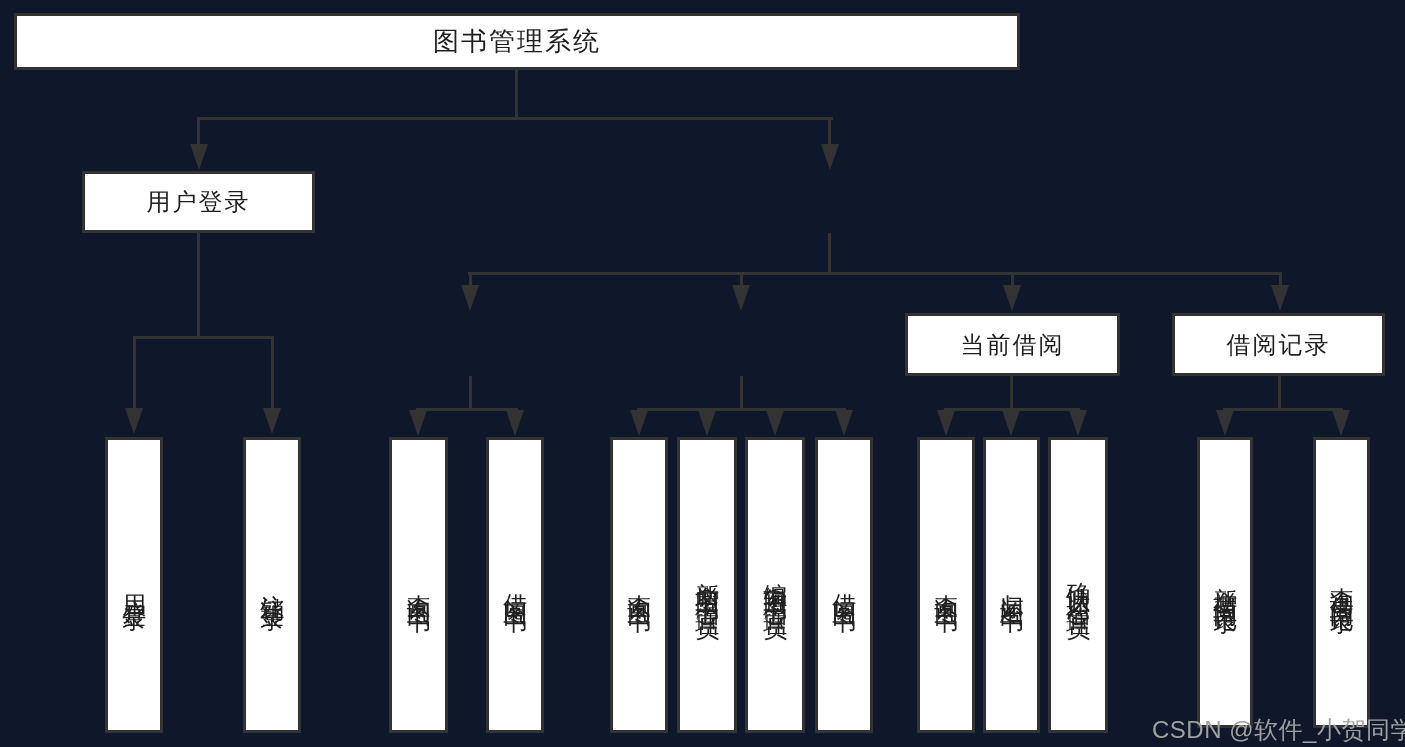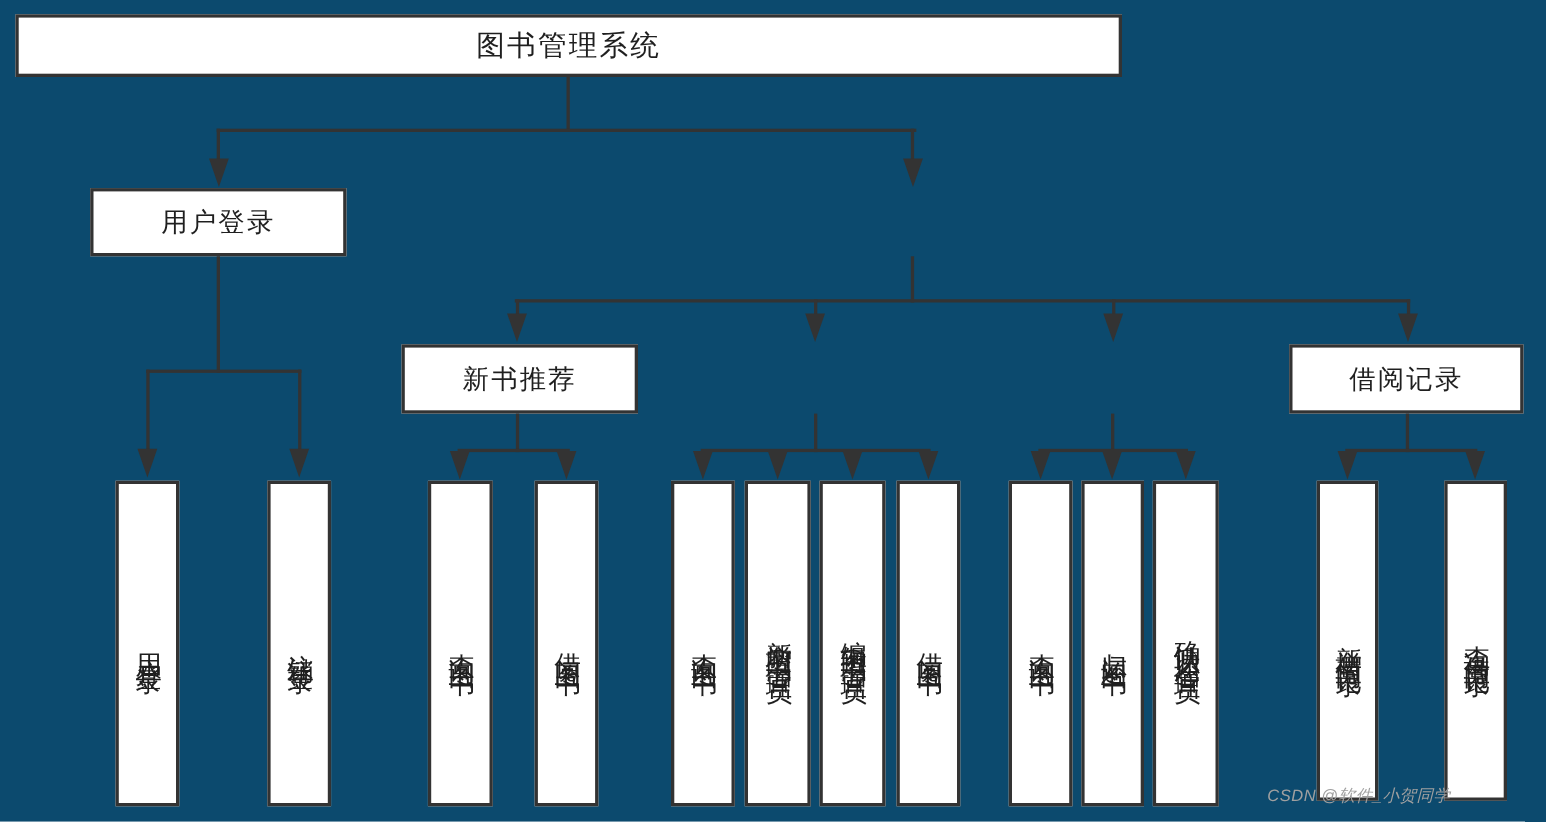--- a/index.html
+++ b/index.html
@@ -4,7 +4,7 @@
 <style>
   html,body { margin:0; padding:0; background:#ffffff; }
   #canvas {
-    position:relative; width:1405px; height:747px; background:#0c4a6e;
+    position:relative; width:1405px; height:747px; background:#0f172a;
     font-family:"Liberation Sans","DejaVu Sans",sans-serif;
     color:#1f1f1f; overflow:hidden;
   }

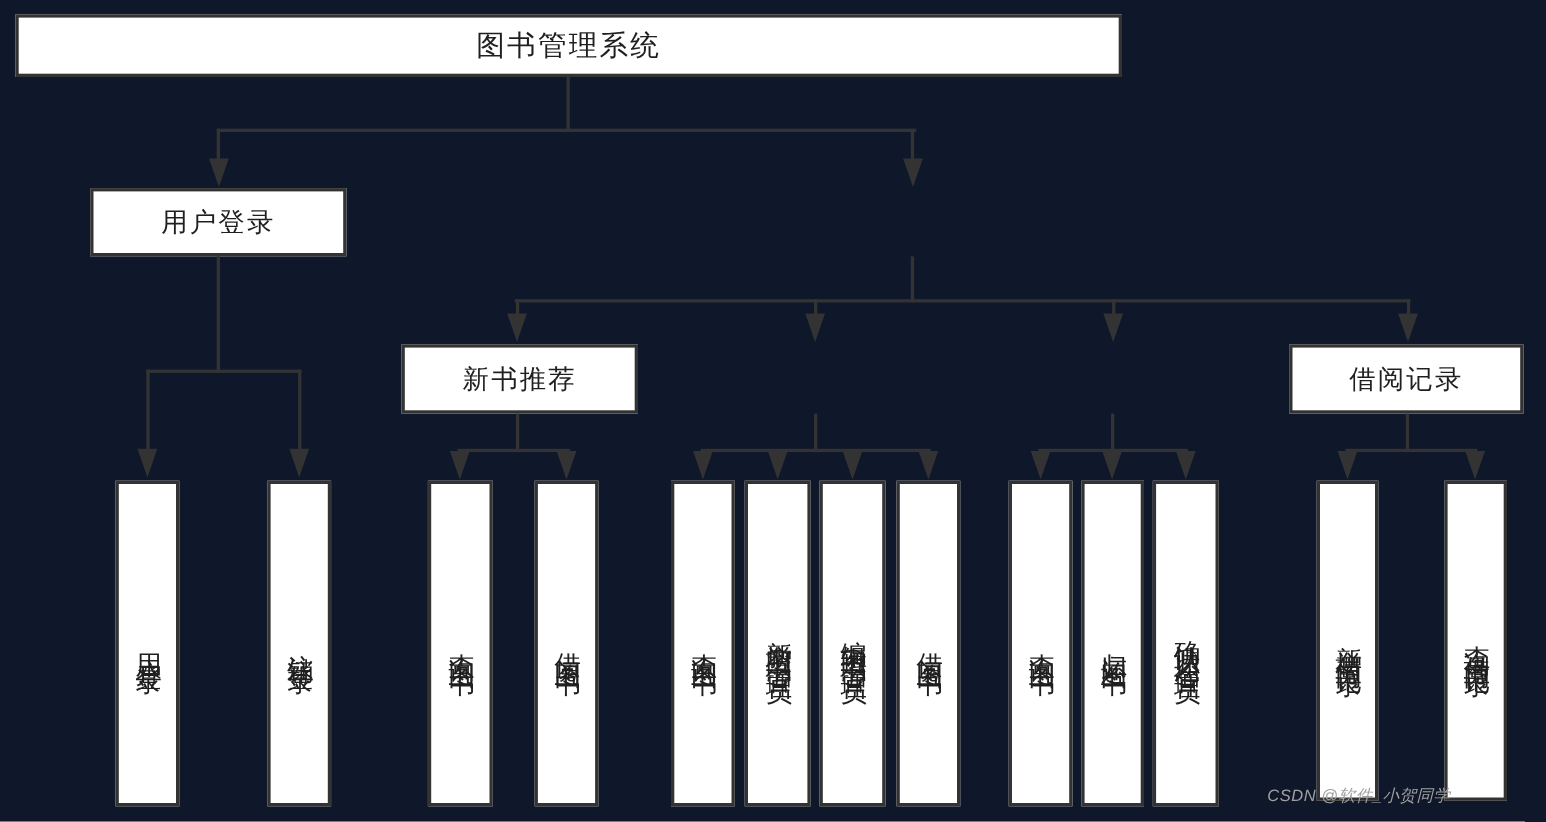--- a/index.html
+++ b/index.html
@@ -64,7 +64,6 @@
   <div class="arrow" style="left:125px;top:408px;"></div>
   <div class="arrow" style="left:263px;top:408px;"></div>
 
-  <div class="box" style="left:365px;top:313px;width:215px;height:63px;">新书推荐</div>
   <div class="box" style="left:1172px;top:313px;width:213px;height:63px;">借阅记录</div>
 
   <div class="vline" style="left:469px;top:376px;width:3px;height:35px;"></div>

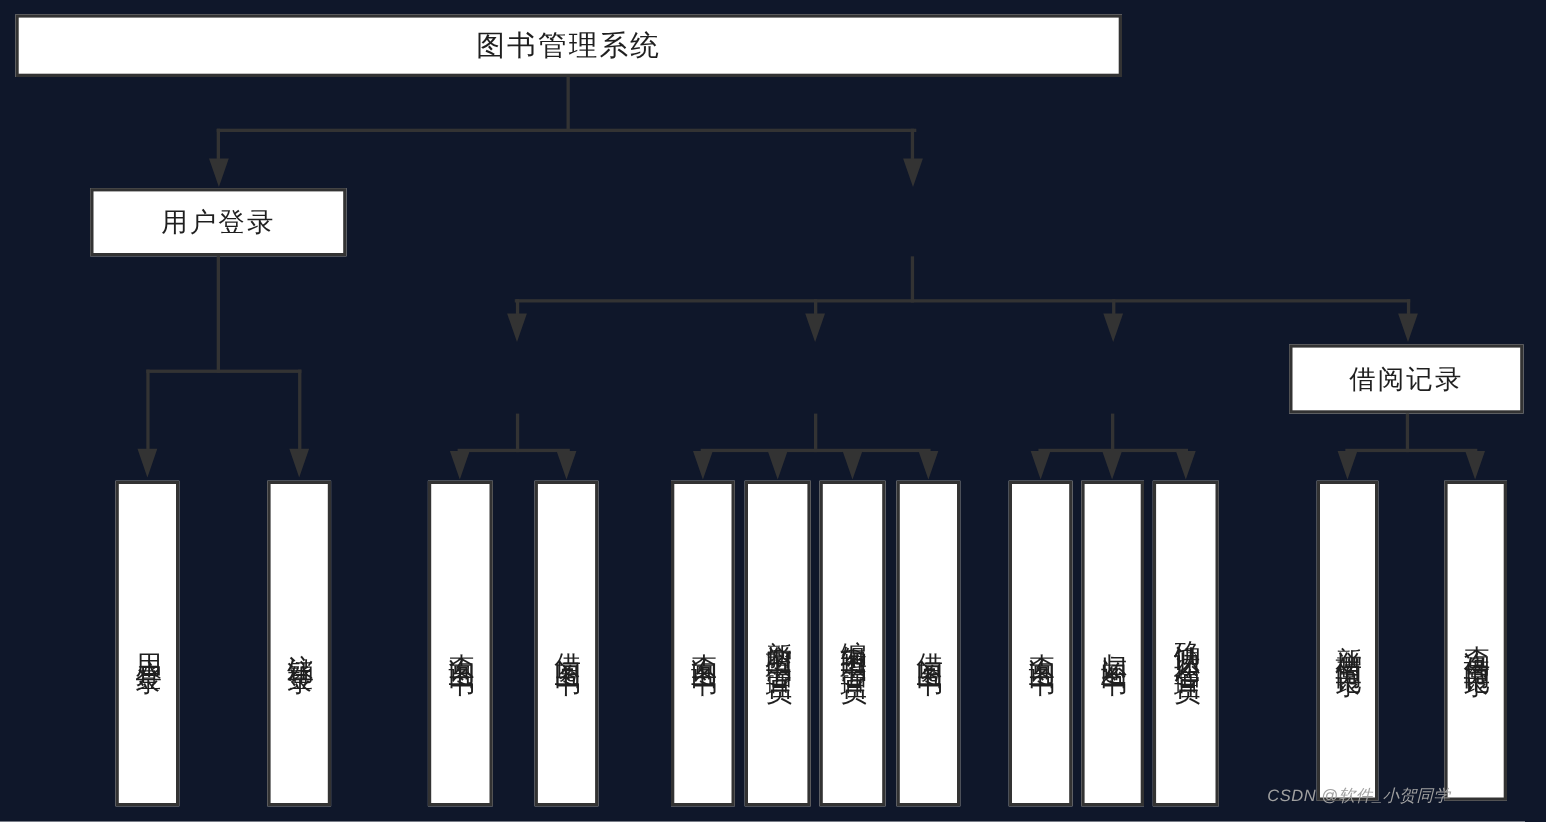--- a/index.html
+++ b/index.html
@@ -64,6 +64,7 @@
   <div class="arrow" style="left:125px;top:408px;"></div>
   <div class="arrow" style="left:263px;top:408px;"></div>
 
+  <div class="box" style="left:905px;top:313px;width:215px;height:63px;">当前借阅</div>
   <div class="box" style="left:1172px;top:313px;width:213px;height:63px;">借阅记录</div>
 
   <div class="vline" style="left:469px;top:376px;width:3px;height:35px;"></div>

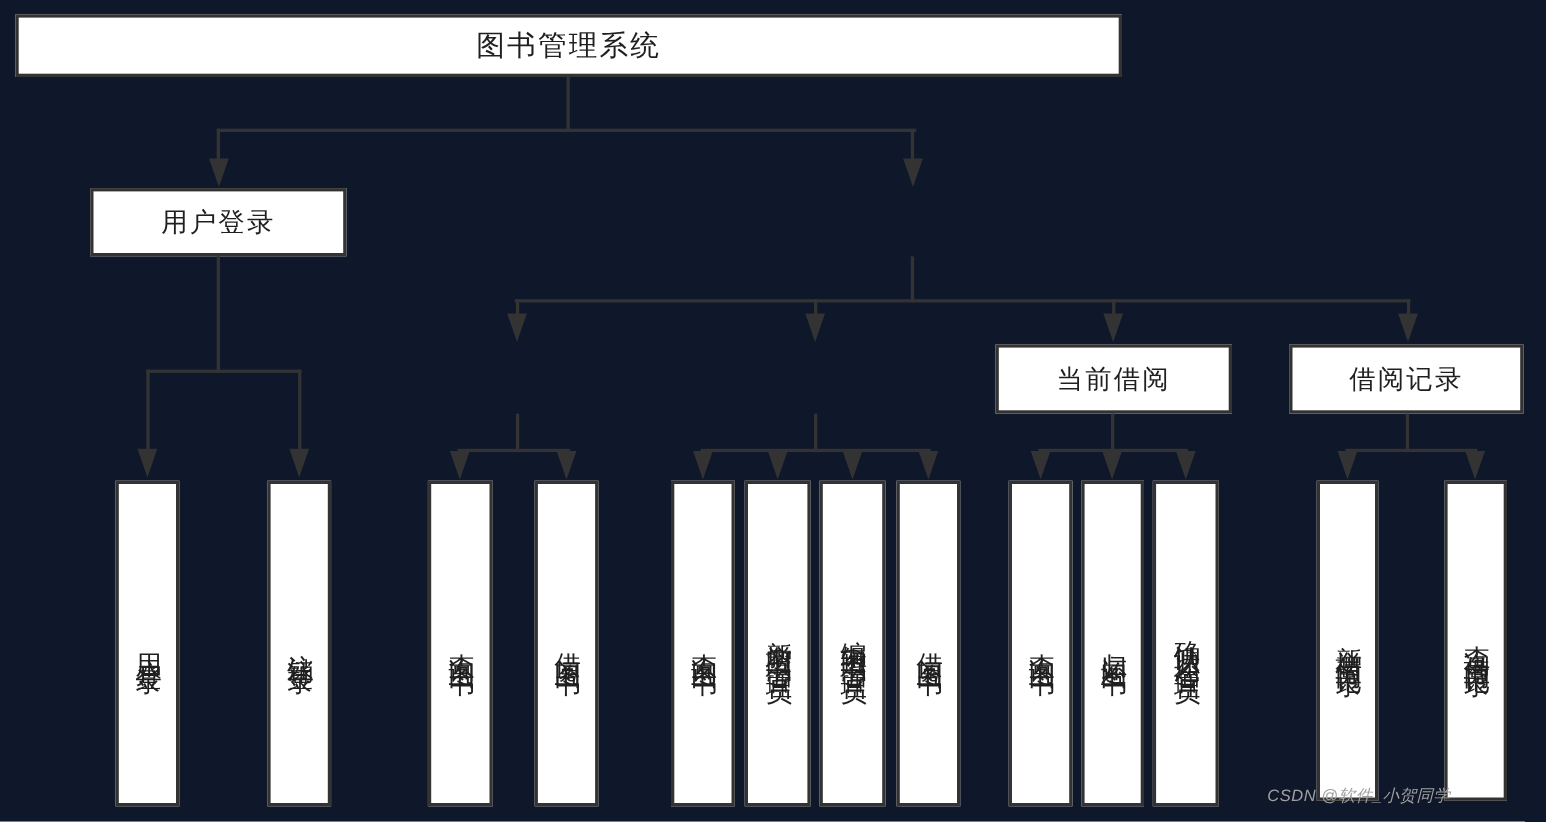--- a/index.html
+++ b/index.html
@@ -27,7 +27,7 @@
   }
   .watermark {
     position:absolute; left:1152px; top:714px; width:252px;
-    font-size:15px; color:#a0a0a0; letter-spacing:0.5px; white-space:nowrap;font-style:italic;
+    font-size:24px; color:#a0a0a0; letter-spacing:0.5px; white-space:nowrap;
   }
 </style>
 </head>

